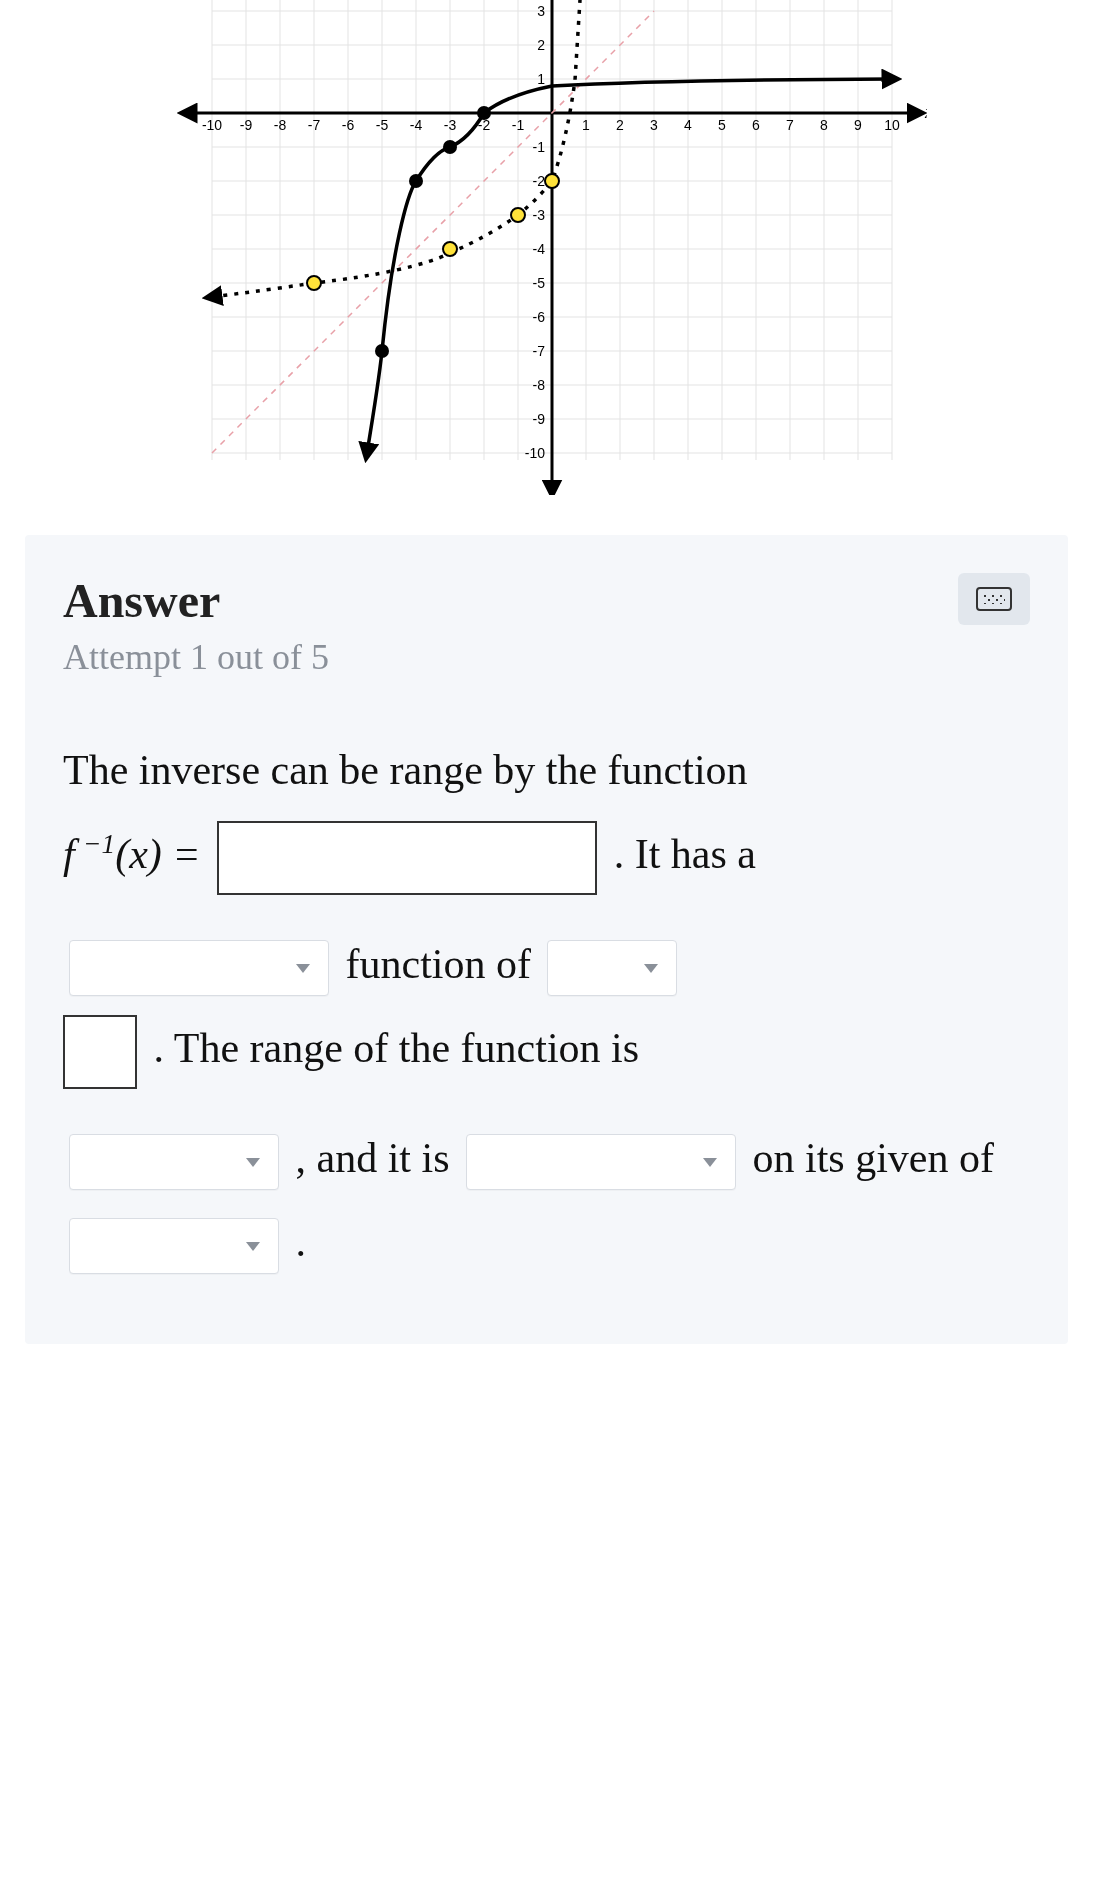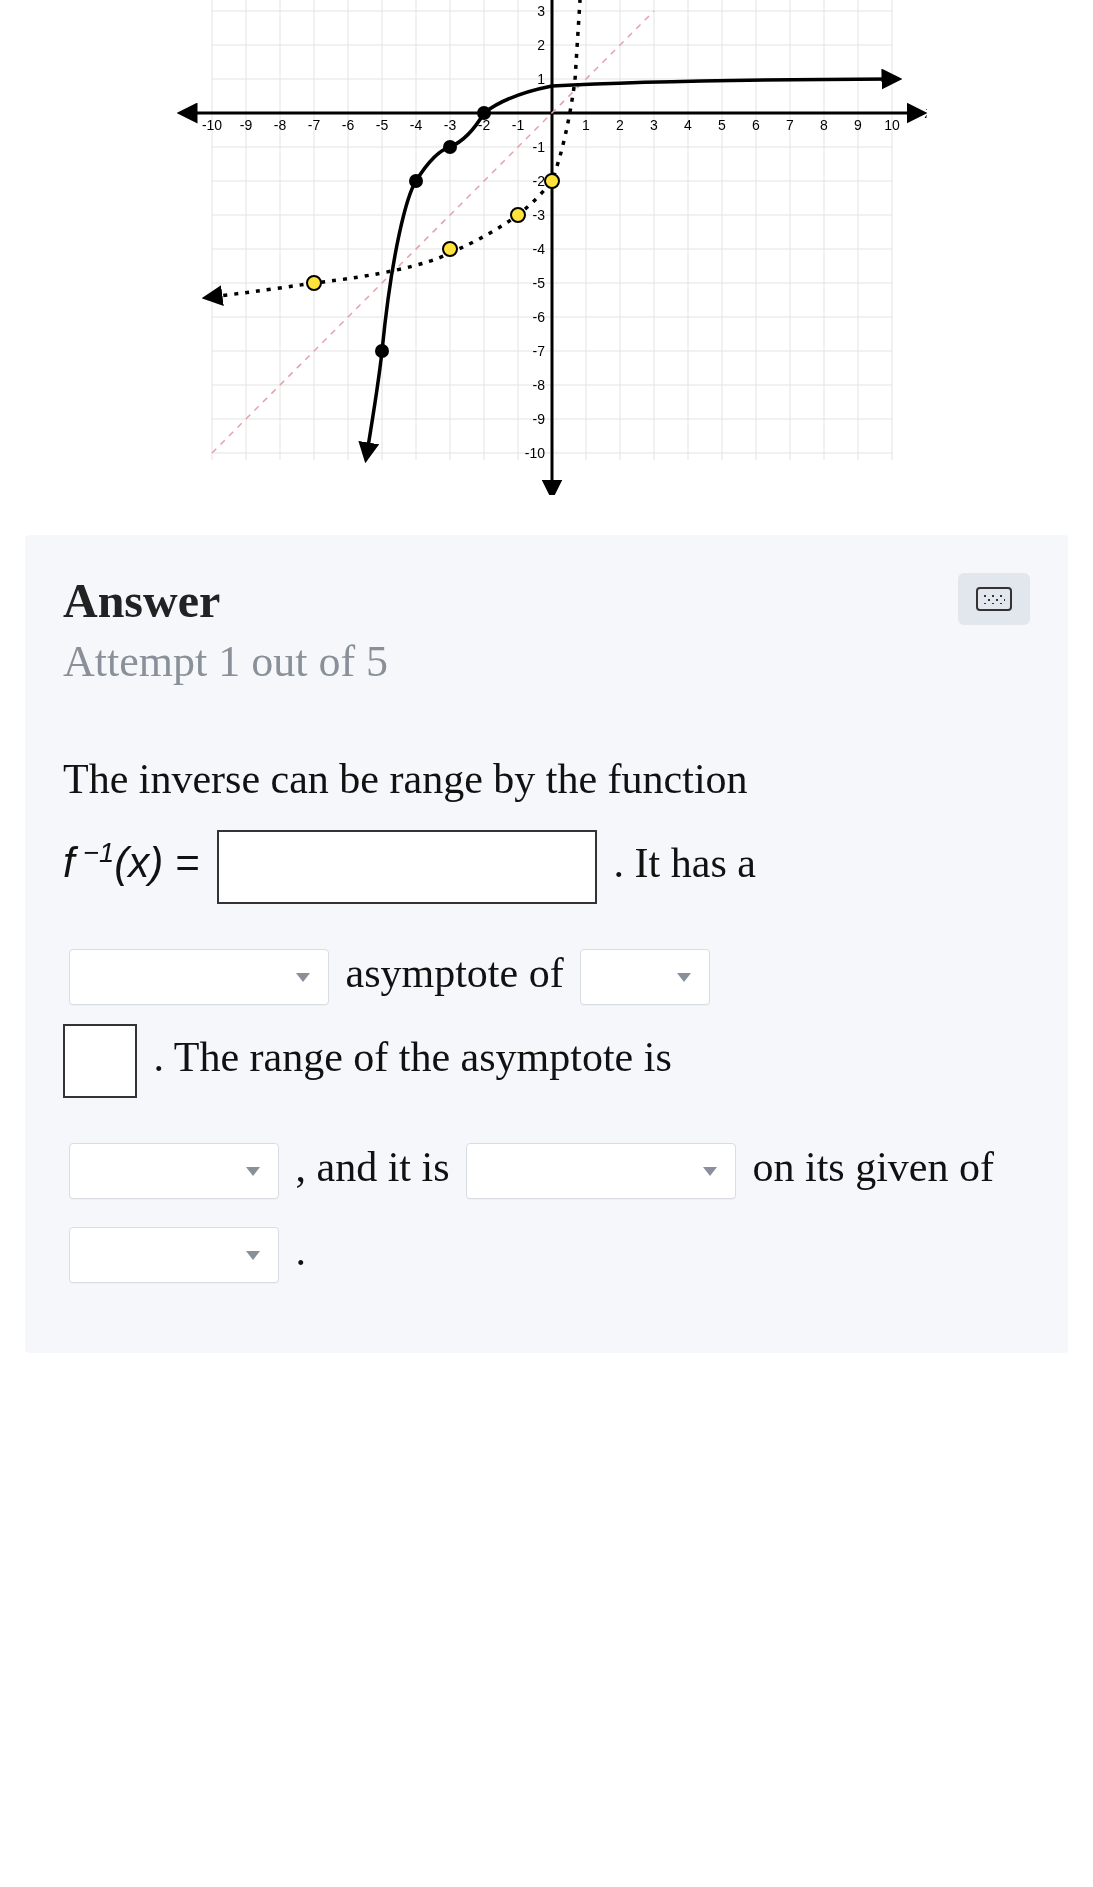--- a/index.html
+++ b/index.html
@@ -65,7 +65,7 @@
   }
   .attempt-text {
     color: #8a9099;
-    font-size: 44px;
+    font-size: 36px;
     margin: 0 0 50px 0;
   }
   .answer-body {

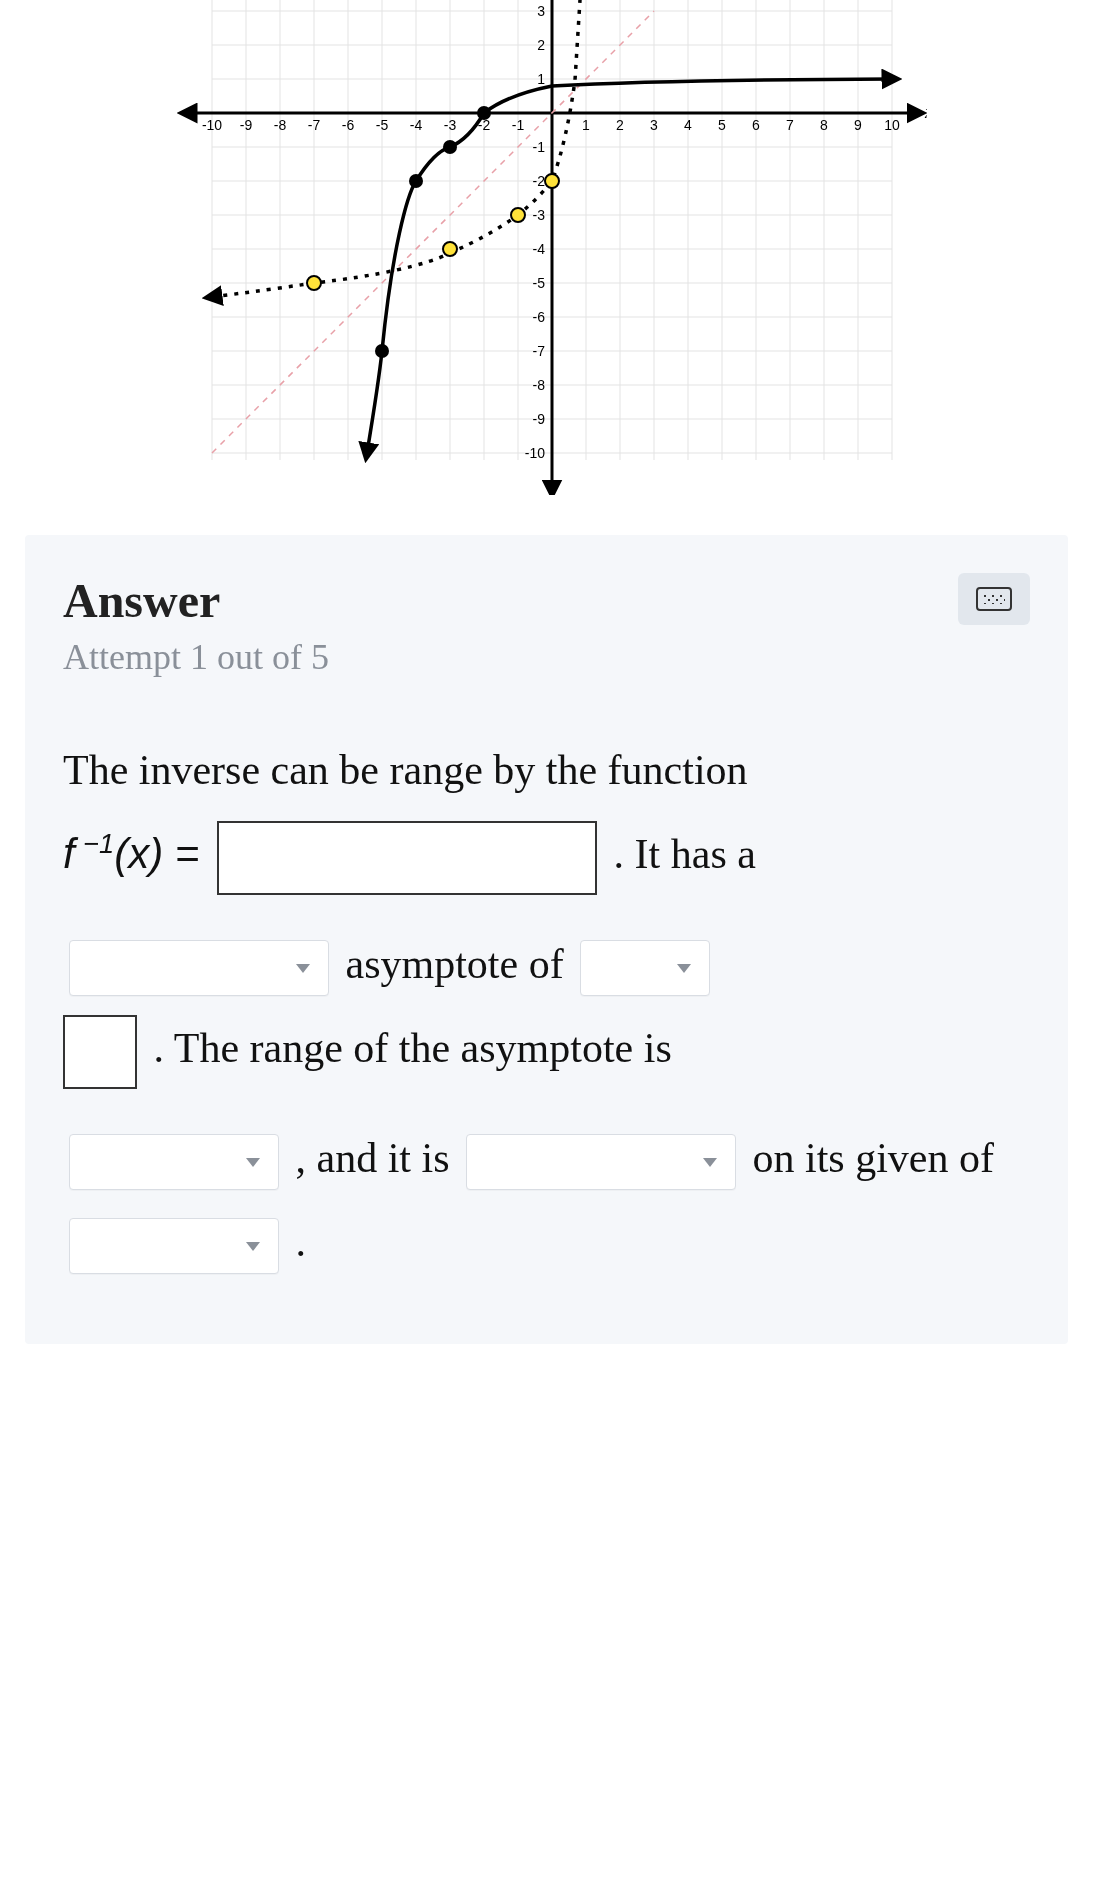--- a/index.html
+++ b/index.html
@@ -75,7 +75,7 @@
   }
   .math-fn {
     font-style: italic;
-    font-family: Liberation Sans, sans-serif;
+    font-family: Liberation Serif, serif;
   }
   .math-fn sup {
     font-size: 0.65em;

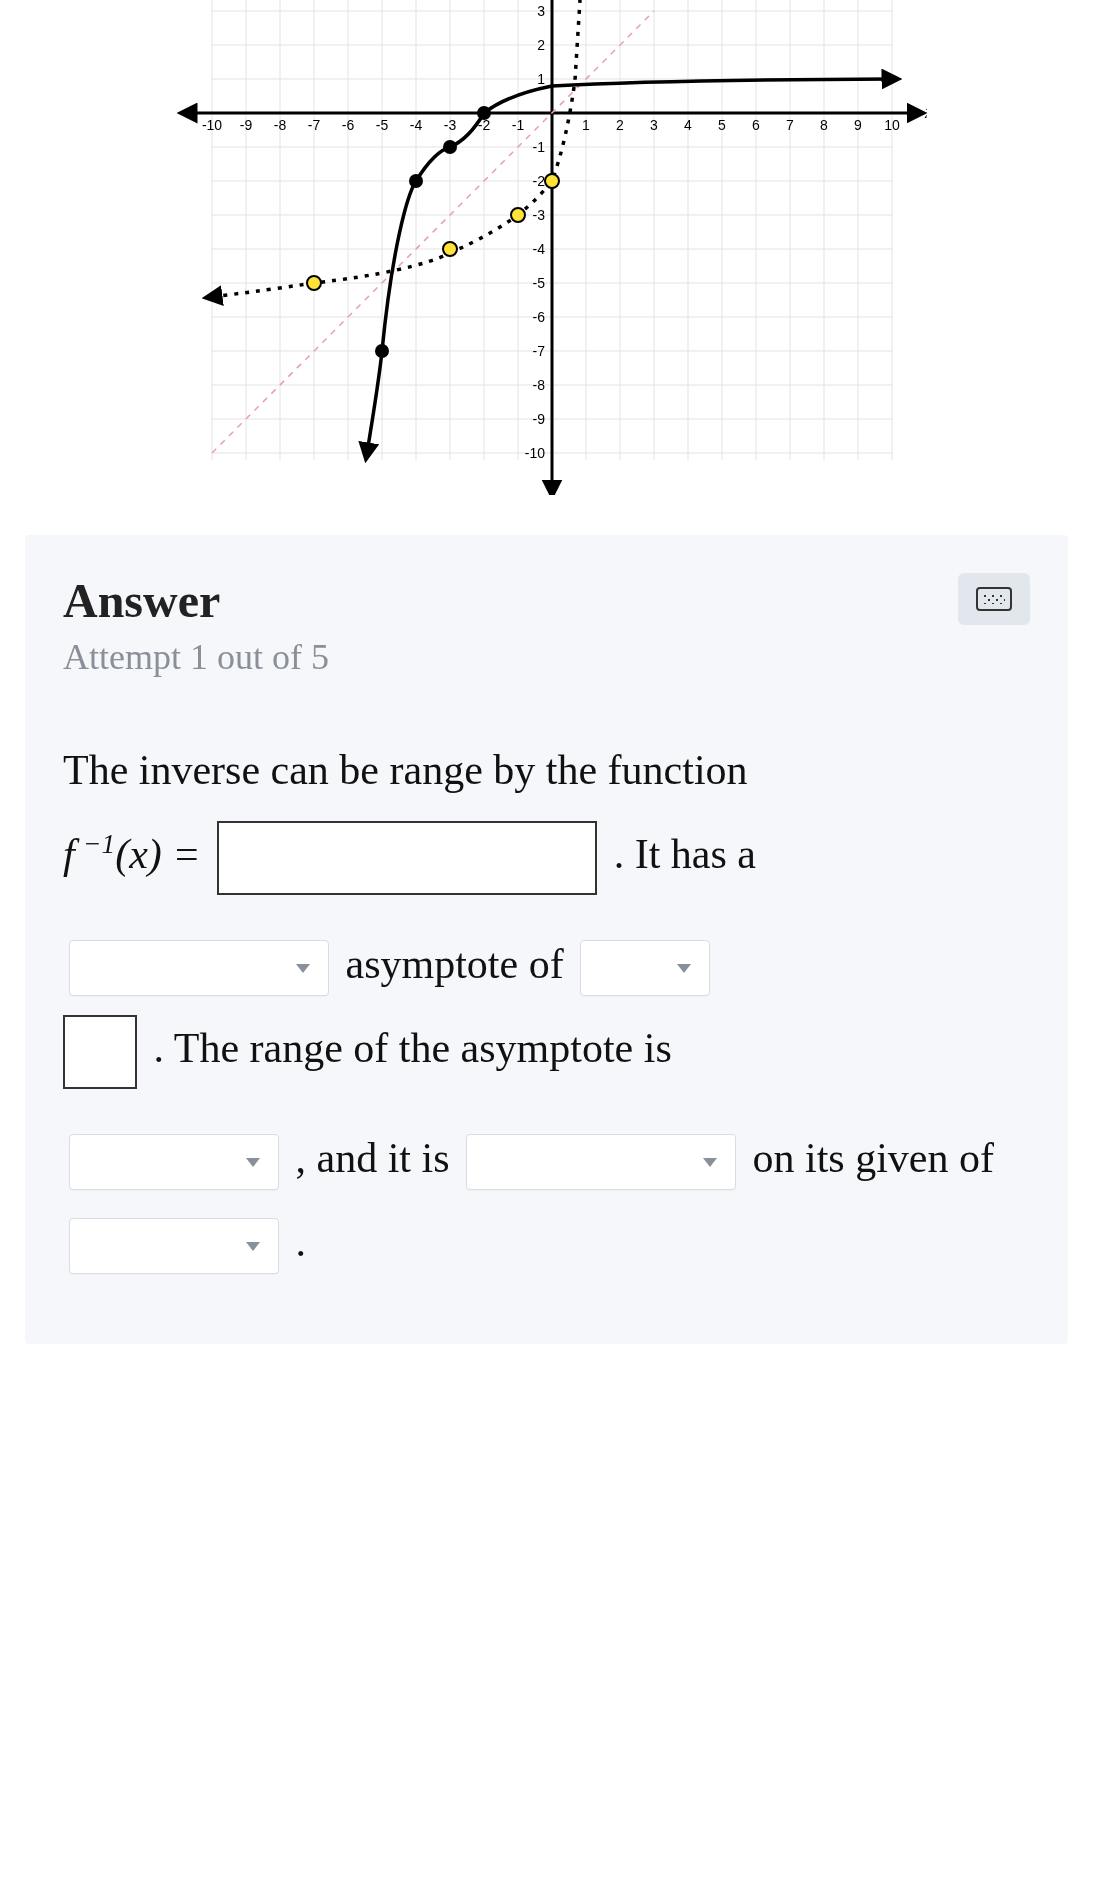--- a/index.html
+++ b/index.html
@@ -266,7 +266,7 @@
     <span class="dropdown wide">
         <span class="chev"></span>
       </span>
-    <span> asymptote of </span>
+    <span> function of </span>
     <span class="dropdown">
         <span class="chev"></span>
       </span>

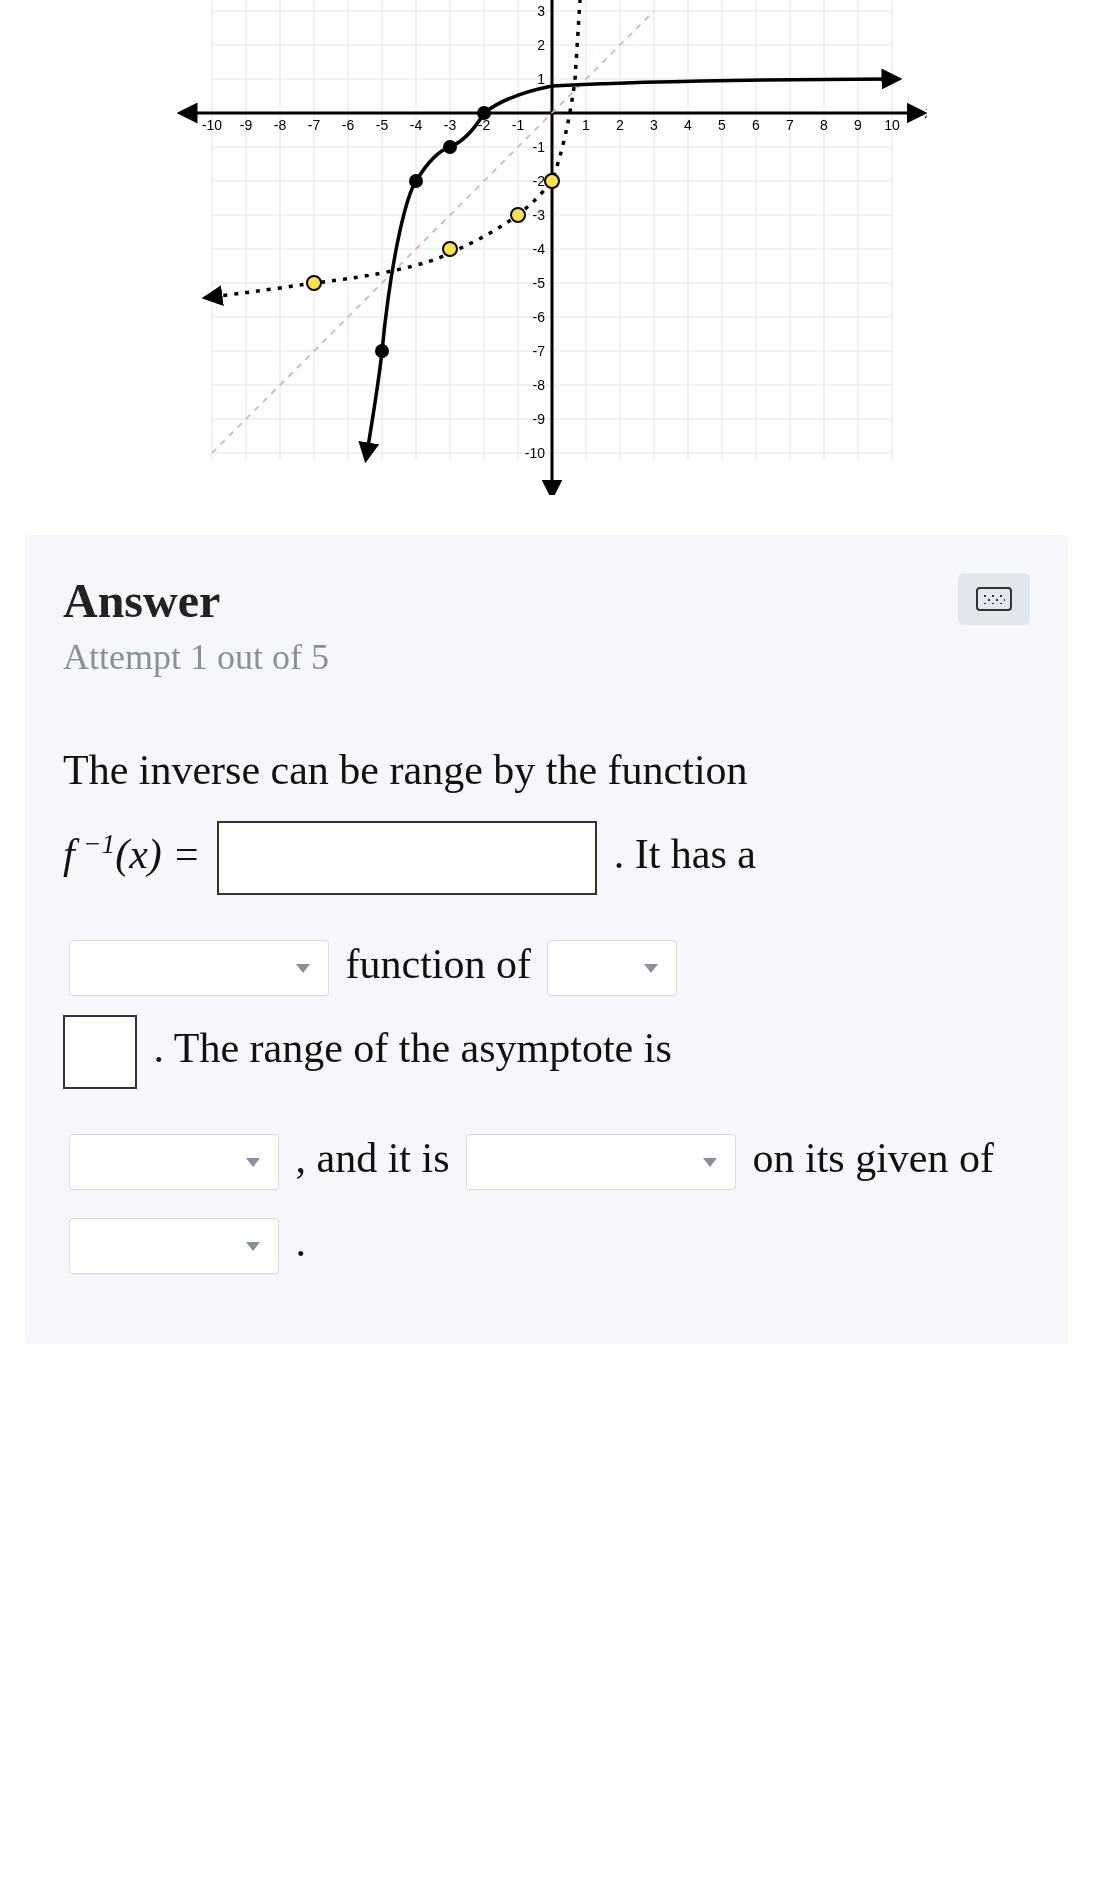--- a/index.html
+++ b/index.html
@@ -272,7 +272,7 @@
       </span>
     <br>
     <input type="text" class="small-input" style="">
-    <span>. The range of the asymptote is</span>
+    <span>. The range of the function is</span>
 
     <div class="row-spacer"></div>
 

